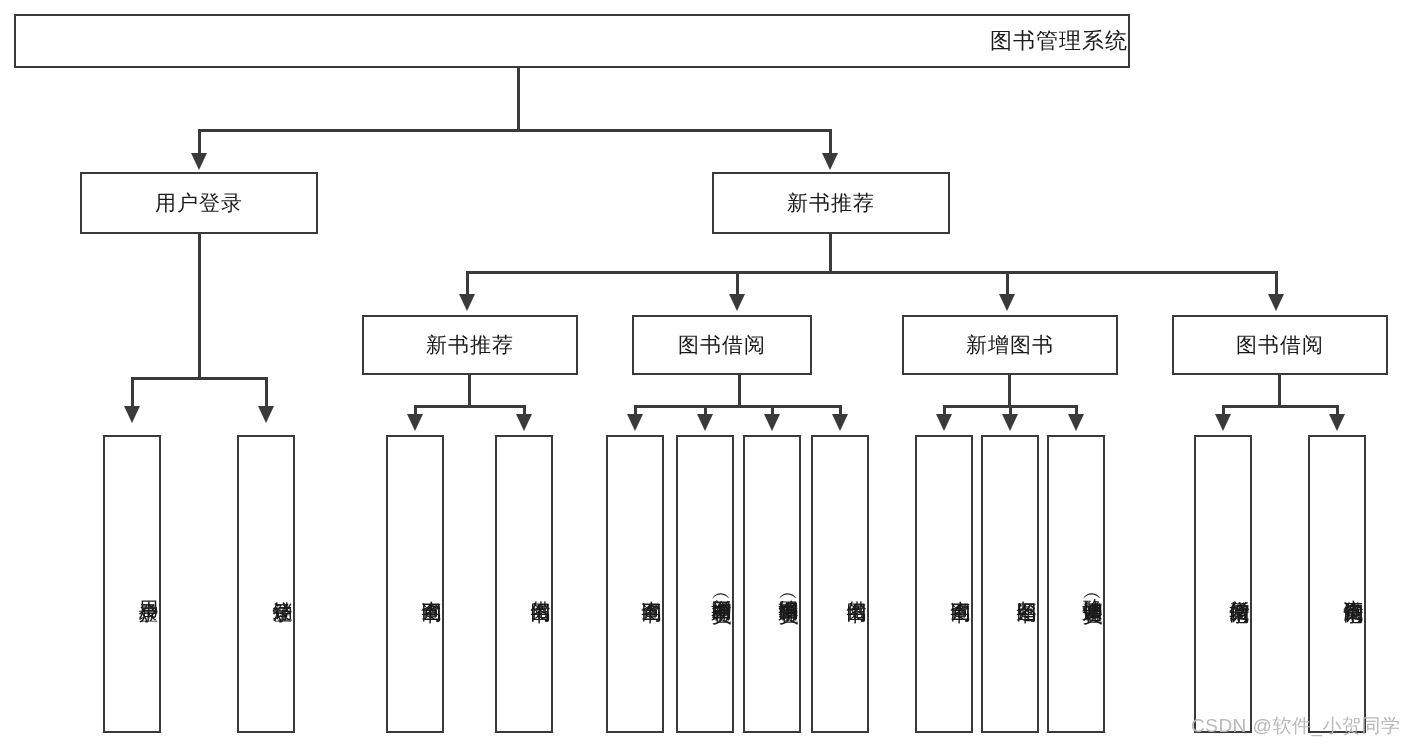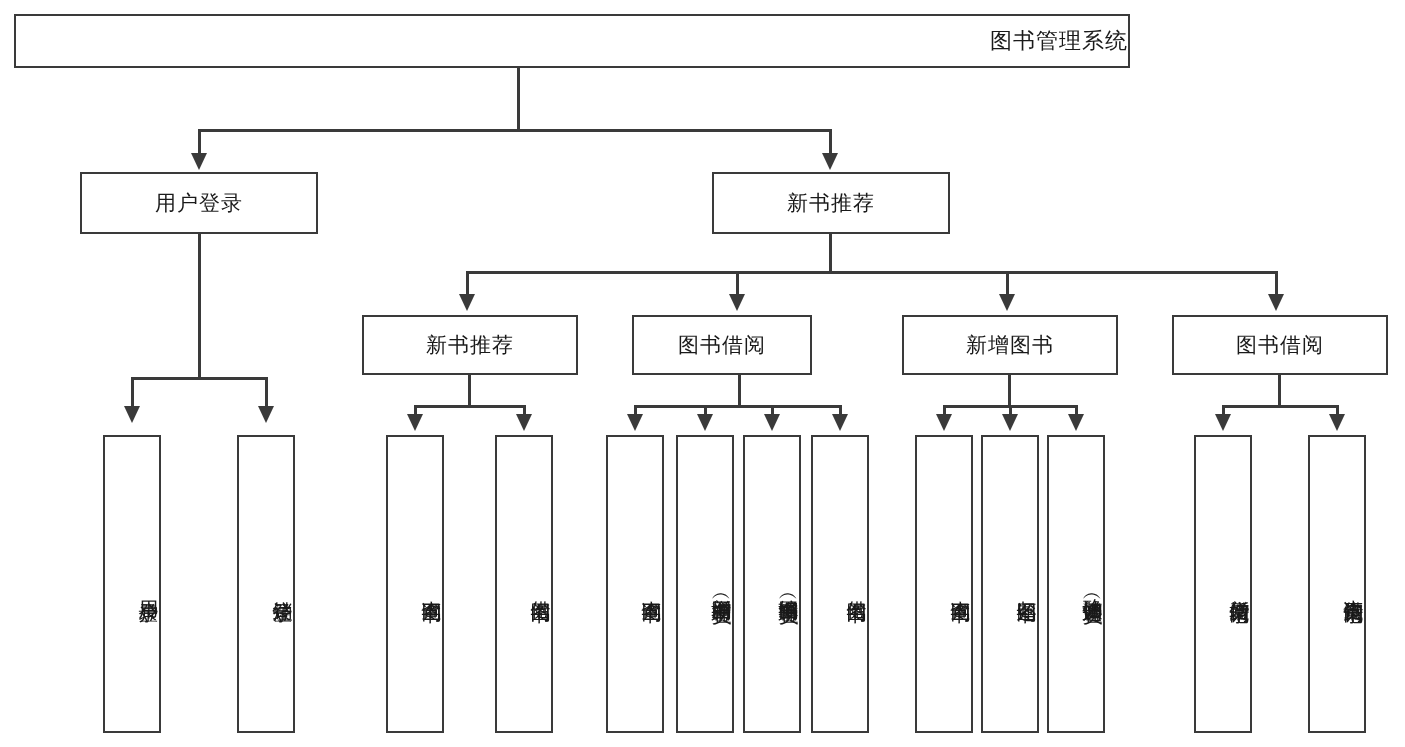--- a/index.html
+++ b/index.html
@@ -209,6 +209,7 @@
     <span>查询借阅记录</span>
   </div>
 
+  <div class="watermark" style="left:1191px; top:713px;">CSDN @软件_小贺同学</div>
 
 </div>
 

